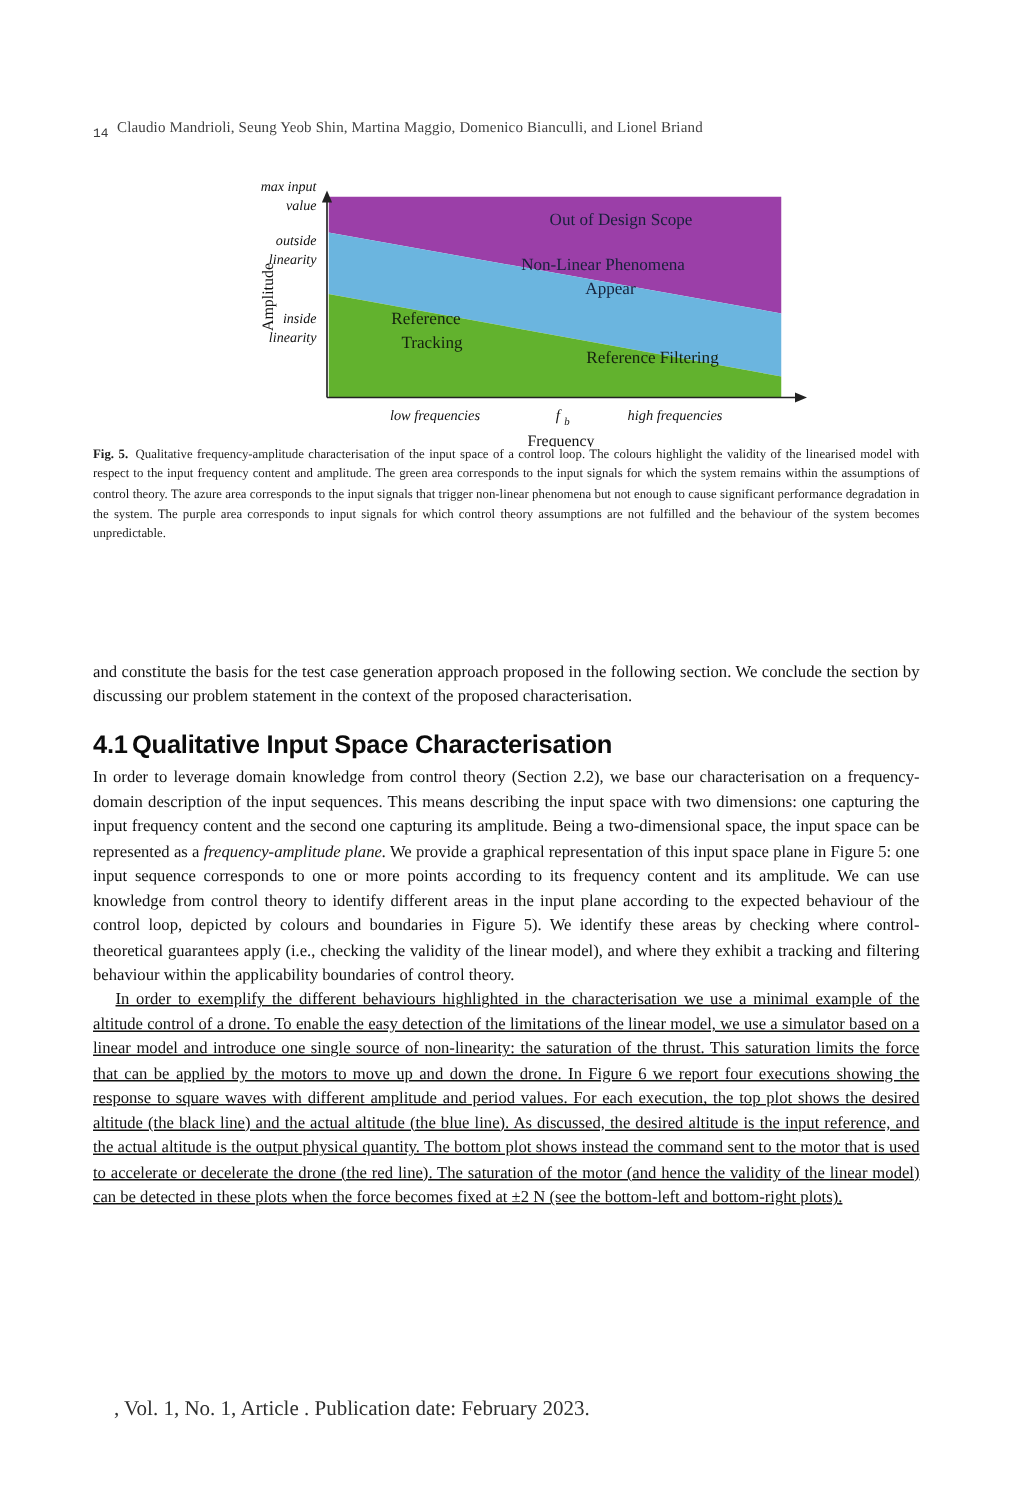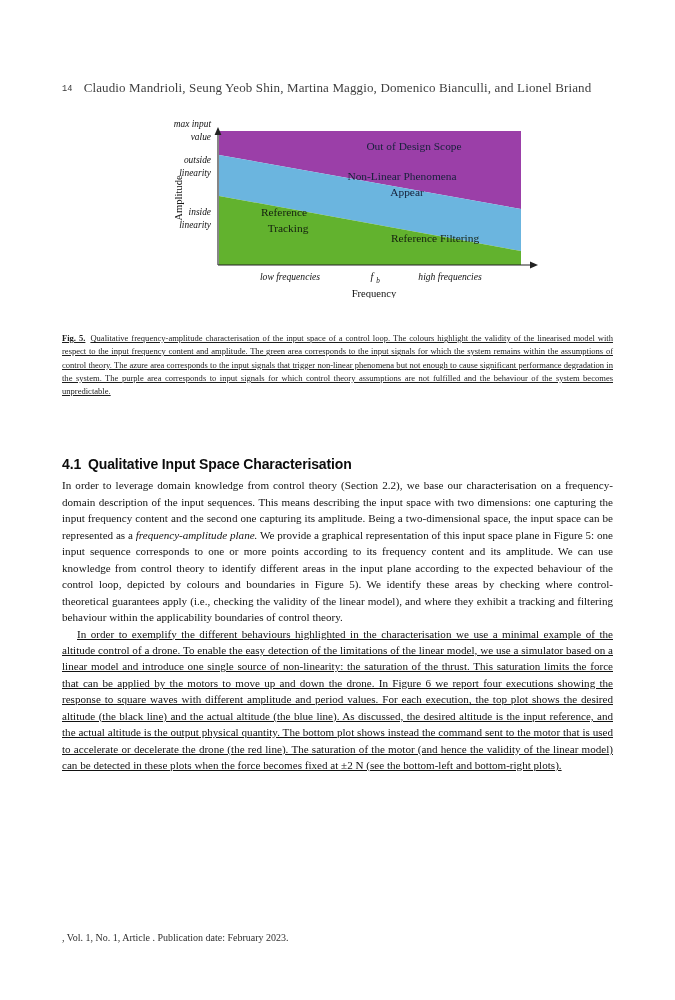--- a/index.html
+++ b/index.html
@@ -41,10 +41,9 @@
   }
   .runhead .authors {
     position: absolute;
-    left: 0; top: 0;
-    width: 551px;
-    text-align: center;
-    font-size: 13px;
+    left: 16px; top: 0;
+    width: 551px;
+    font-size: 10px;
     letter-spacing: 0.01em;
     color: #3f3f3f;
   }

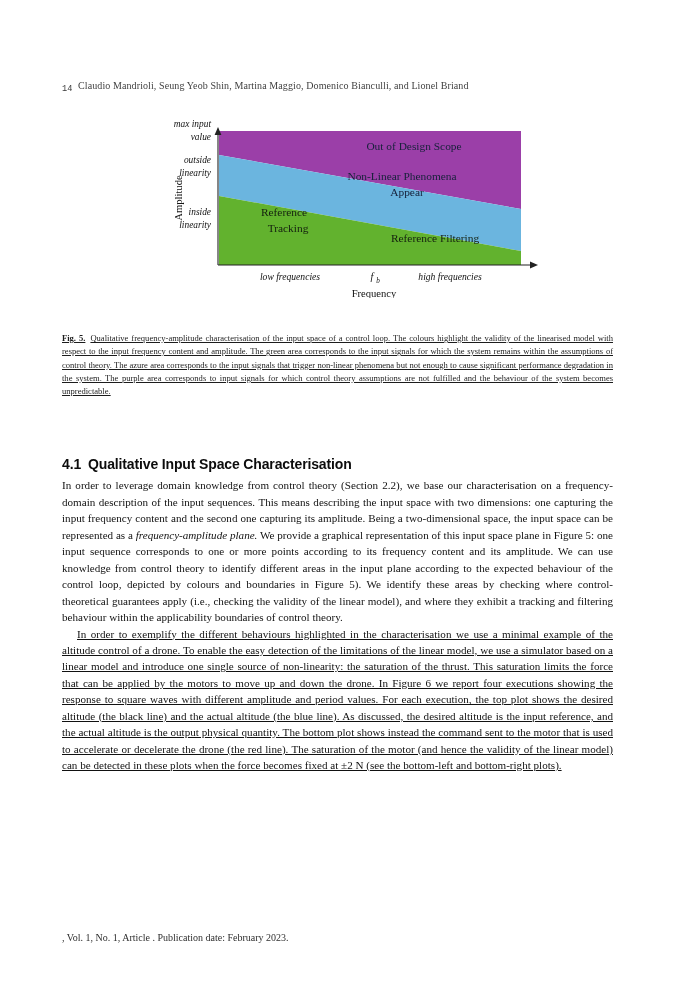--- a/index.html
+++ b/index.html
@@ -62,13 +62,12 @@
   .caption {
     position: absolute;
     left: 62px;
-    top: 332px;
+    top: 296px;
     width: 551px;
     font-size: 8.55px;
     line-height: 13.25px;
     text-align: justify;
     color: #1c1c1c;
-    text-decoration: underline;
   }
   .caption .figlabel { font-weight: 600; }
   .caption .gap { display: inline-block; width: 5px; }

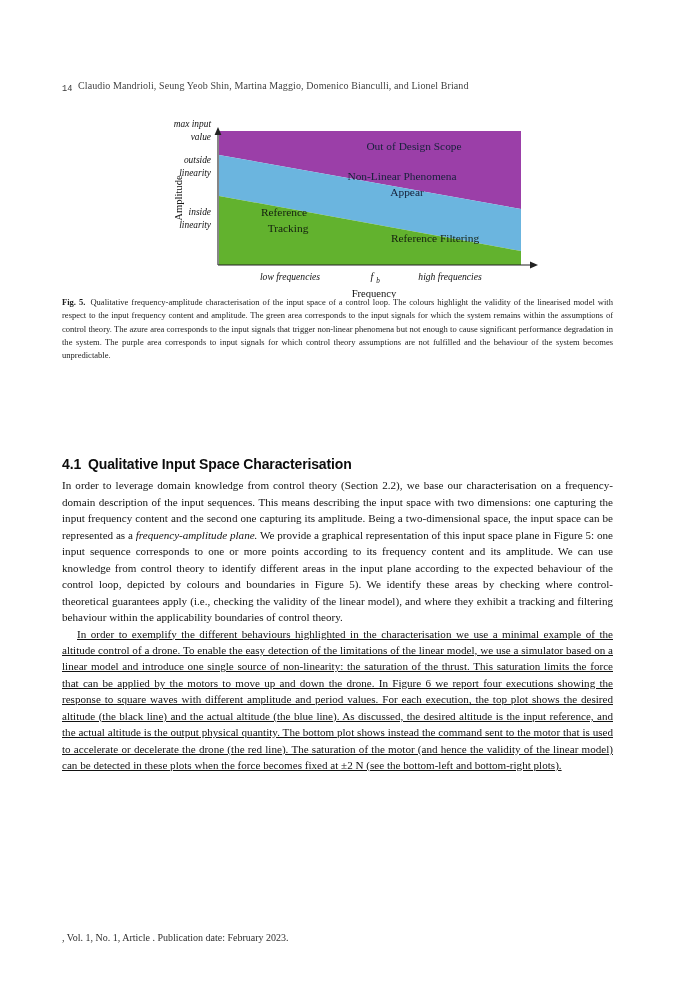--- a/index.html
+++ b/index.html
@@ -188,6 +188,7 @@
 
   <div class="body">
 
+    <p>and constitute the basis for the test case generation approach proposed in the following section. We conclude the section by discussing our problem statement in the context of the proposed characterisation.</p>
 
     <div class="spacer-before-sec"></div>
 

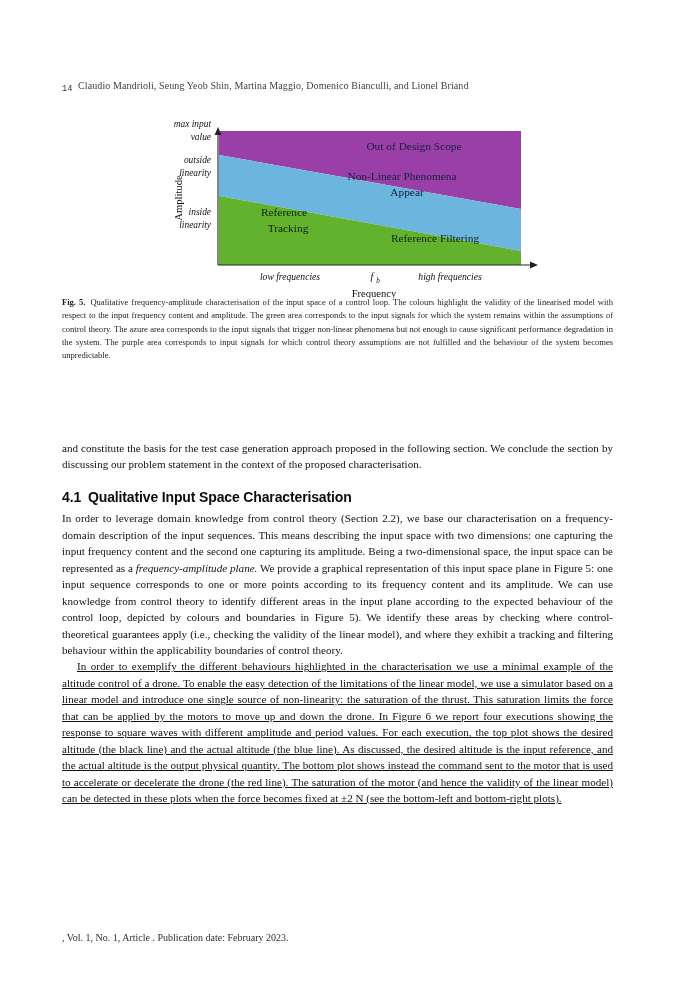--- a/index.html
+++ b/index.html
@@ -92,7 +92,7 @@
 
   h2.sec {
     margin: 0;
-    font-size: 14px;
+    font-size: 17px;
     font-weight: bold;
     font-family: "Liberation Sans", sans-serif;
     letter-spacing: -0.01em;

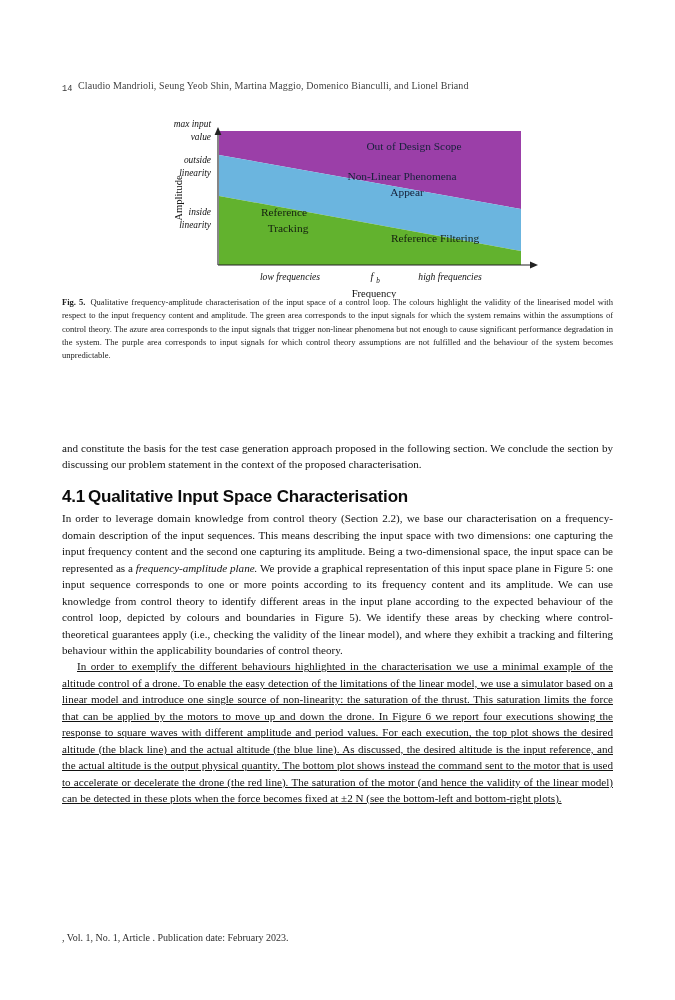--- a/index.html
+++ b/index.html
@@ -107,10 +107,10 @@
   
   .footer {
     position: absolute;
-    left: 62px;
+    left: 76px;
     top: 932px;
     width: 551px;
-    font-size: 10px;
+    font-size: 14px;
     color: #2e2e2e;
   }
 </style>

